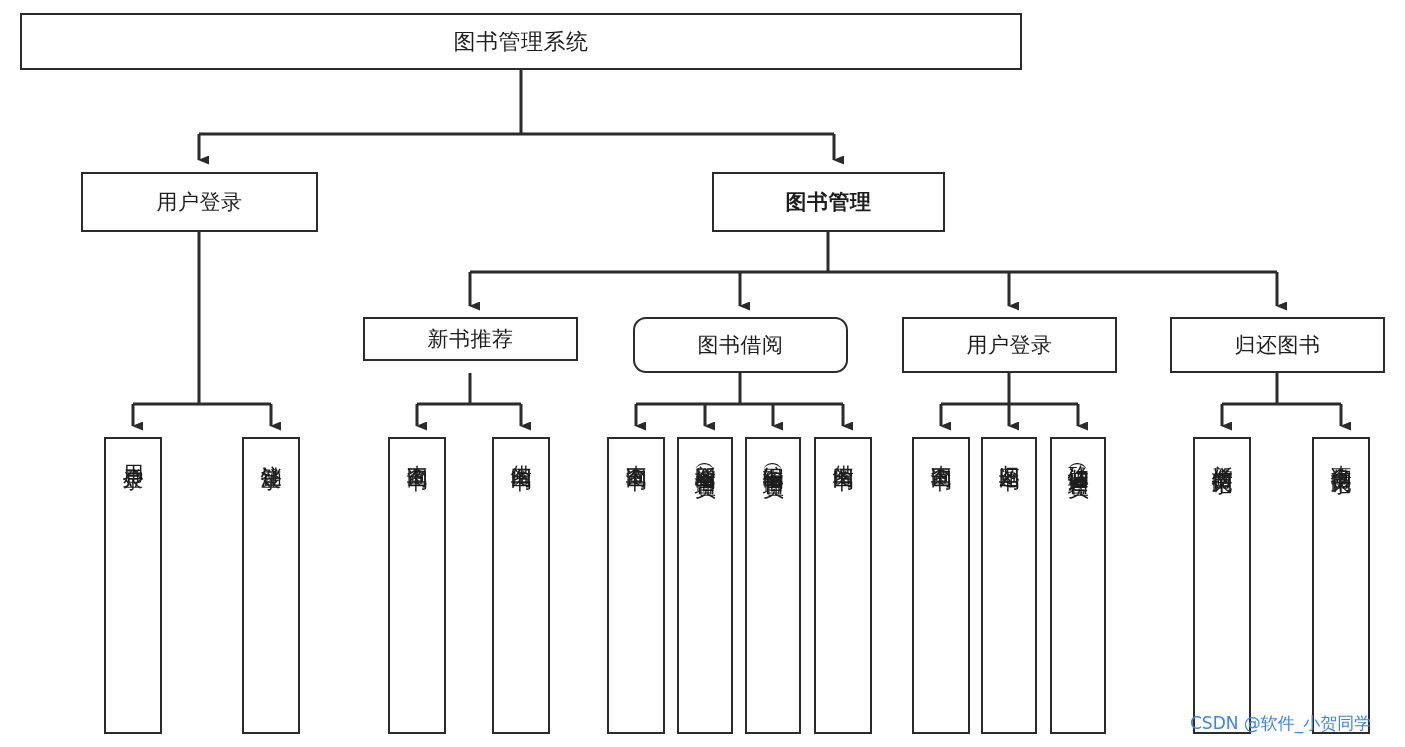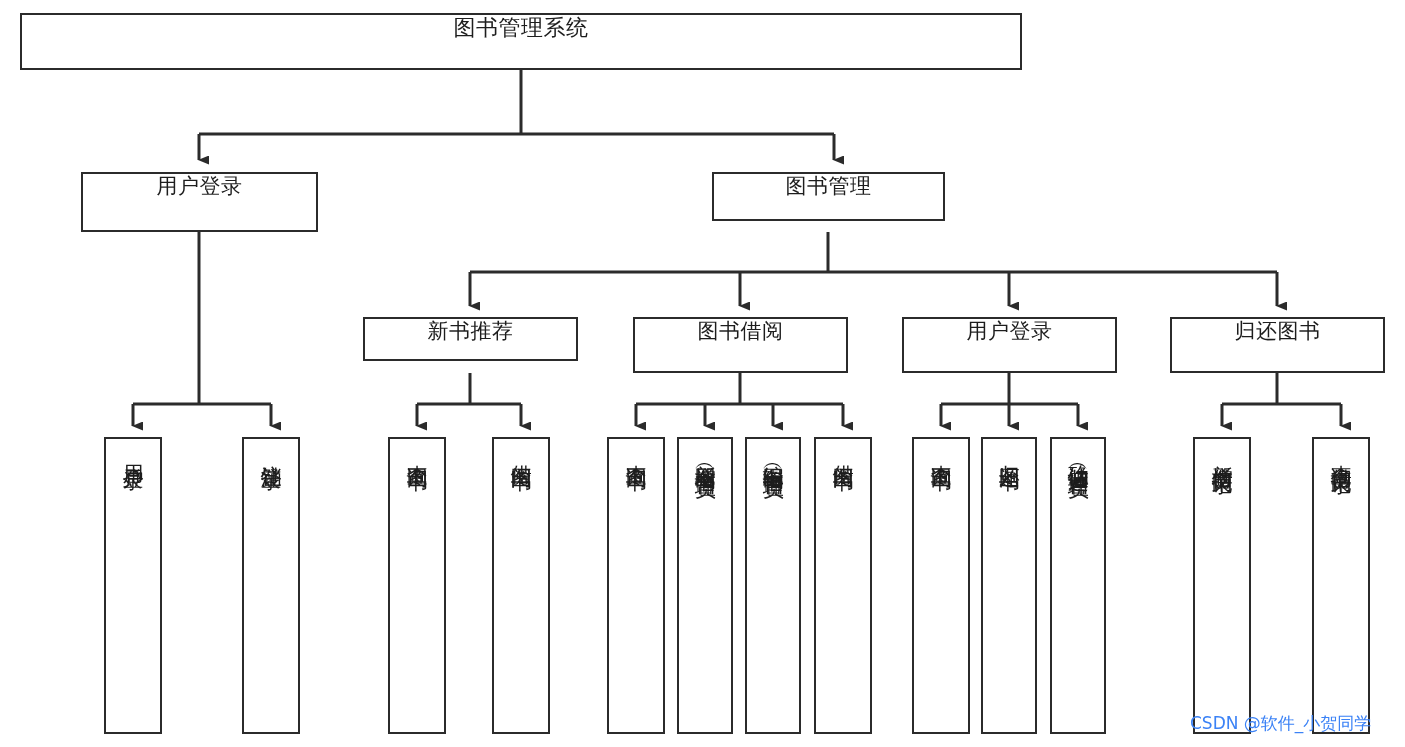--- a/index.html
+++ b/index.html
@@ -31,6 +31,7 @@
     background: #ffffff;
     border: 2px solid #2b2b2b;
     display: flex;
+    align-items: center;
     justify-content: center;
     z-index: 2;
   }

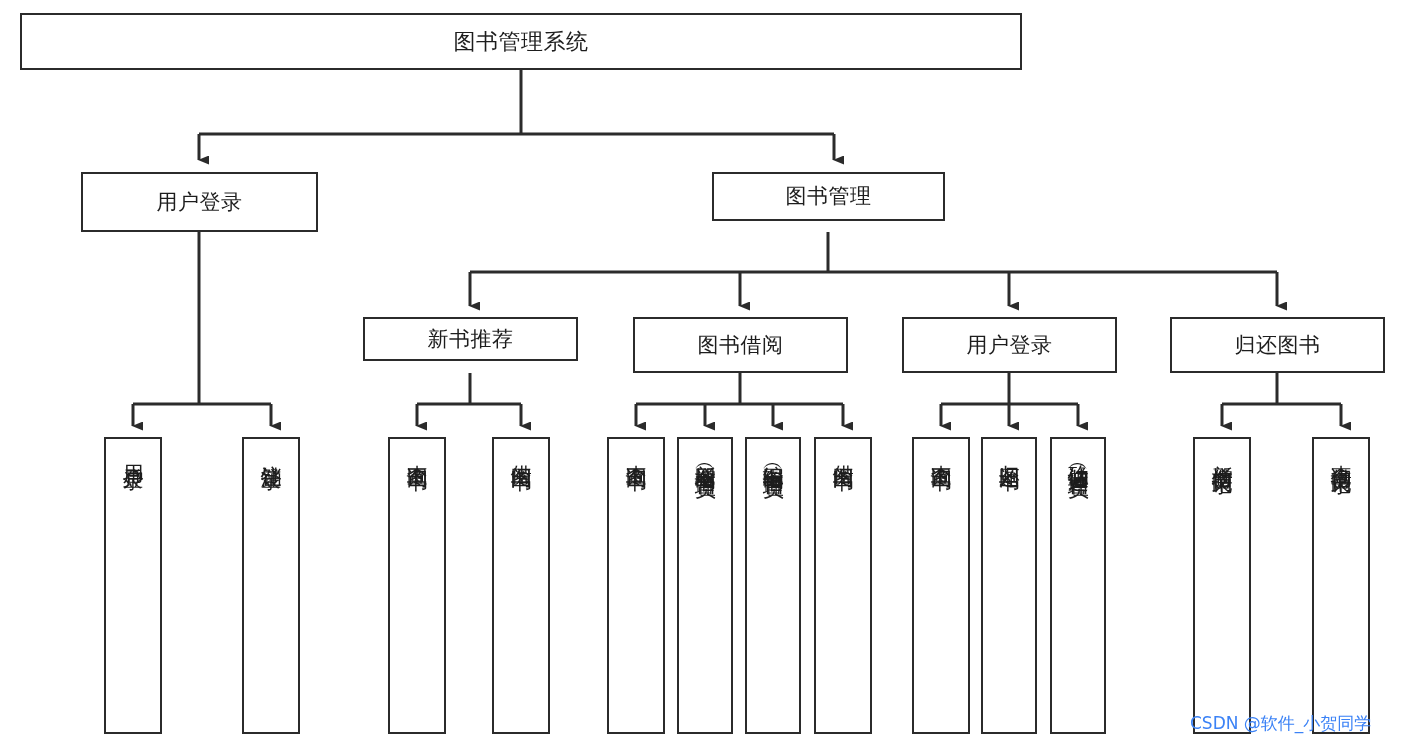--- a/index.html
+++ b/index.html
@@ -131,7 +131,7 @@
   <div class="node horizontal" style="left:81px; top:172px; width:237px; height:60px;">
     <span class="node-label">用户登录</span>
   </div>
-  <div class="node horizontal" style="left:712px; top:172px; width:233px; height:49px;">
+  <div class="node horizontal" style="left:712px; top:172px; width:233px; height:60px;font-weight:bold;">
     <span class="node-label">图书管理</span>
   </div>
 

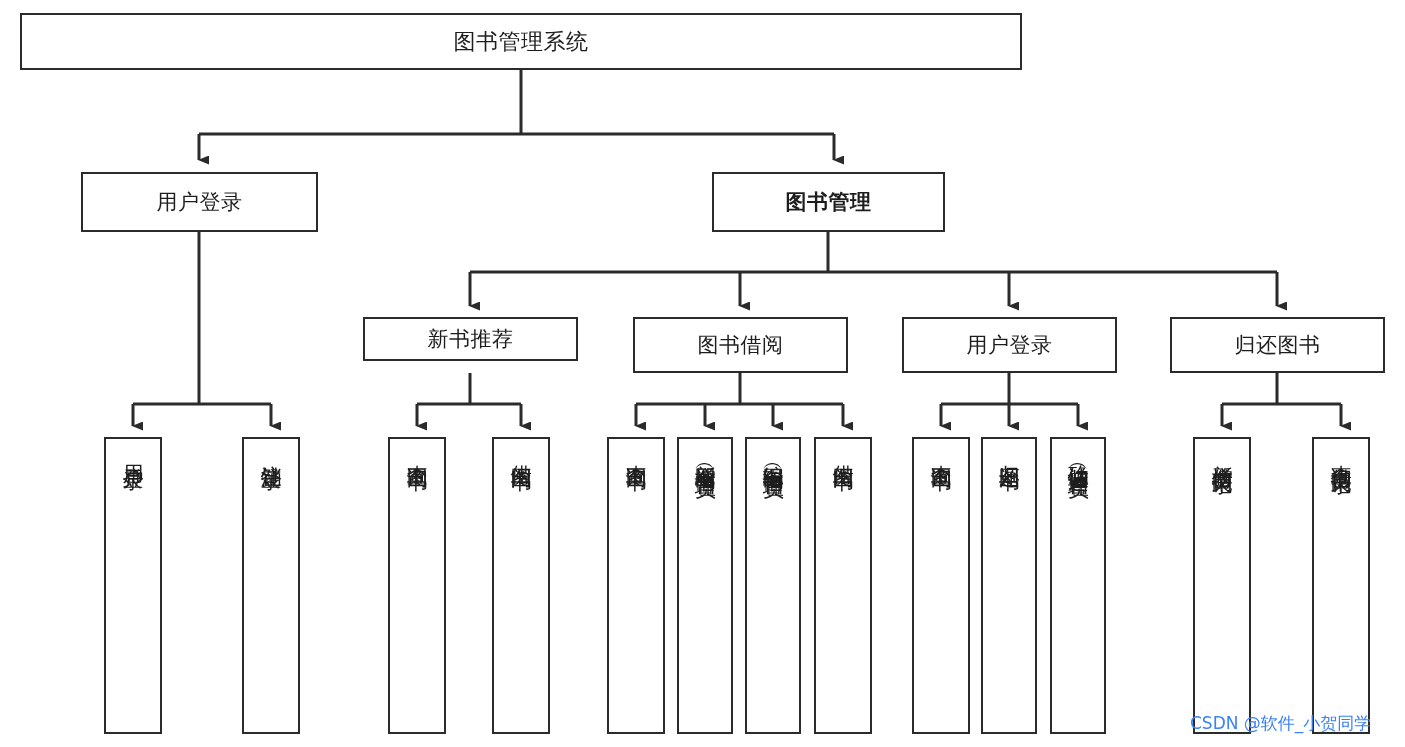--- a/index.html
+++ b/index.html
@@ -138,7 +138,7 @@
   <div class="node horizontal" style="left:363px; top:317px; width:215px; height:44px;">
     <span class="node-label">新书推荐</span>
   </div>
-  <div class="node horizontal" style="left:633px; top:317px; width:215px; height:56px;">
+  <div class="node horizontal" style="left:633px; top:317px; width:215px; height:56px;border-radius:13px;">
     <span class="node-label">图书借阅</span>
   </div>
   <div class="node horizontal" style="left:902px; top:317px; width:215px; height:56px;">

